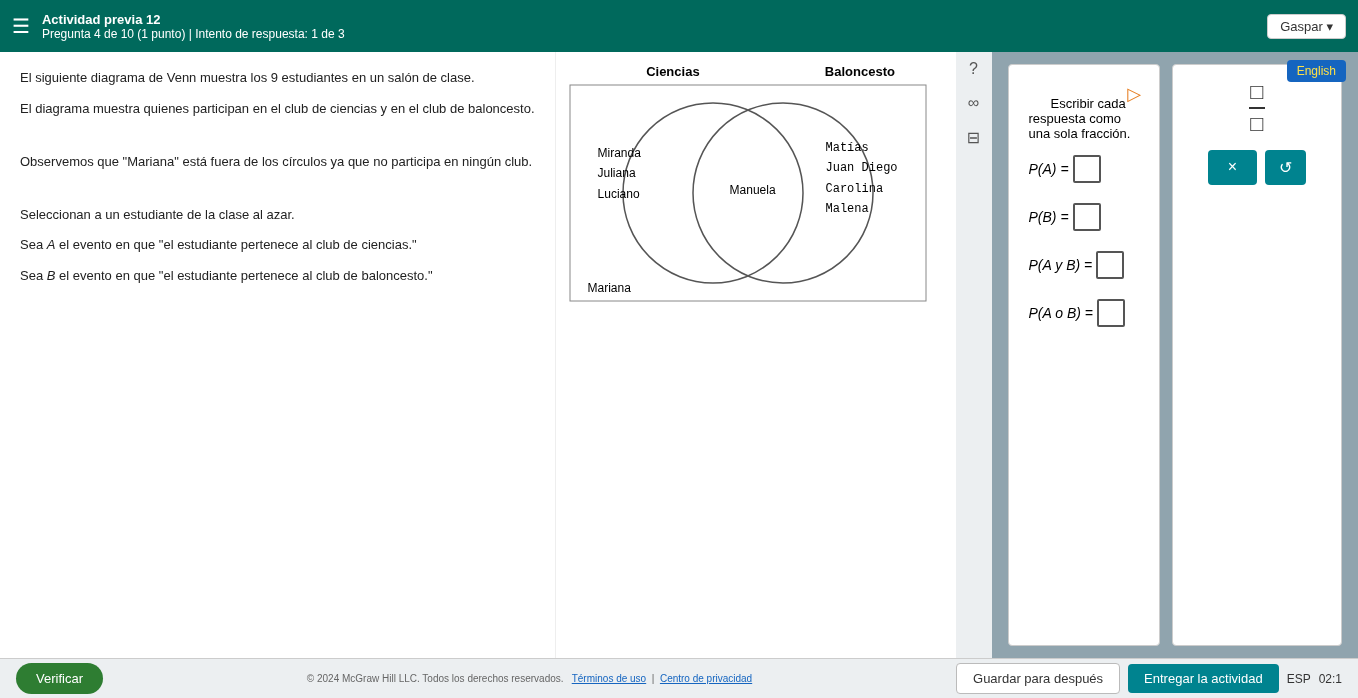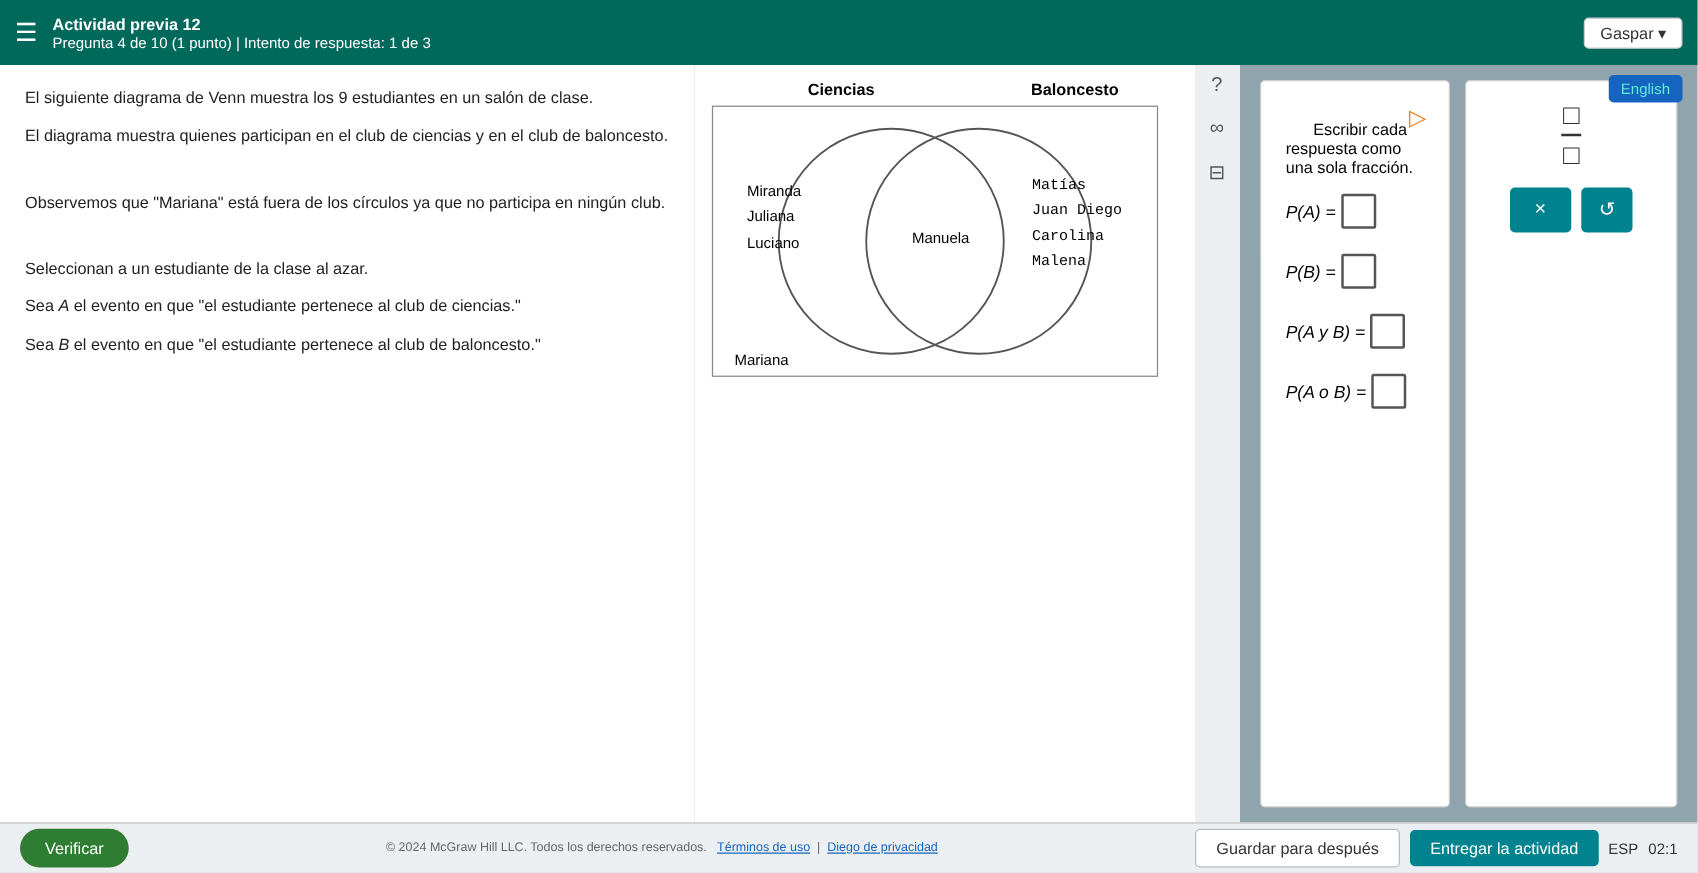--- a/index.html
+++ b/index.html
@@ -60,7 +60,7 @@
     
     .english-btn {
       background: #1565c0;
-      color: #5eead4;
+      color: #fde047;
       border: none;
       border-radius: 4px;
       padding: 4px 10px;

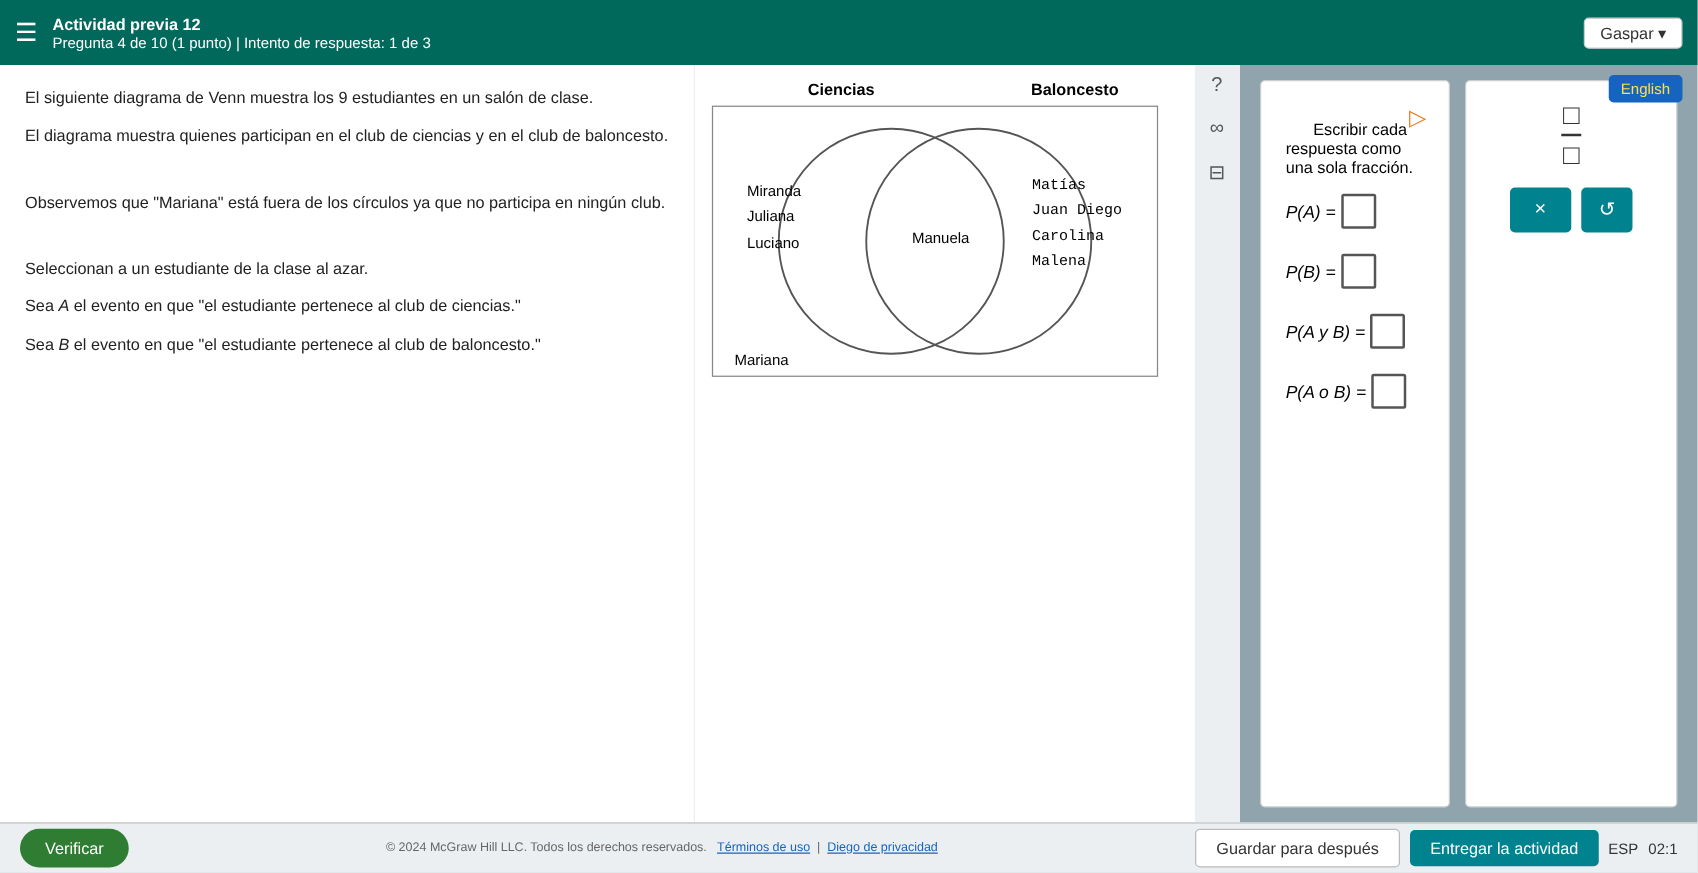--- a/index.html
+++ b/index.html
@@ -375,7 +375,7 @@
       &nbsp;
       <a href="#" style="color:#1565c0; font-size:10px;">Términos de uso</a>
       &nbsp;|&nbsp;
-      <a href="#" style="color:#1565c0; font-size:10px;">Diego de privacidad</a>
+      <a href="#" style="color:#1565c0; font-size:10px;">Centro de privacidad</a>
     </div>
     <div class="footer-right">
       <button class="guardar-btn">Guardar para después</button>

